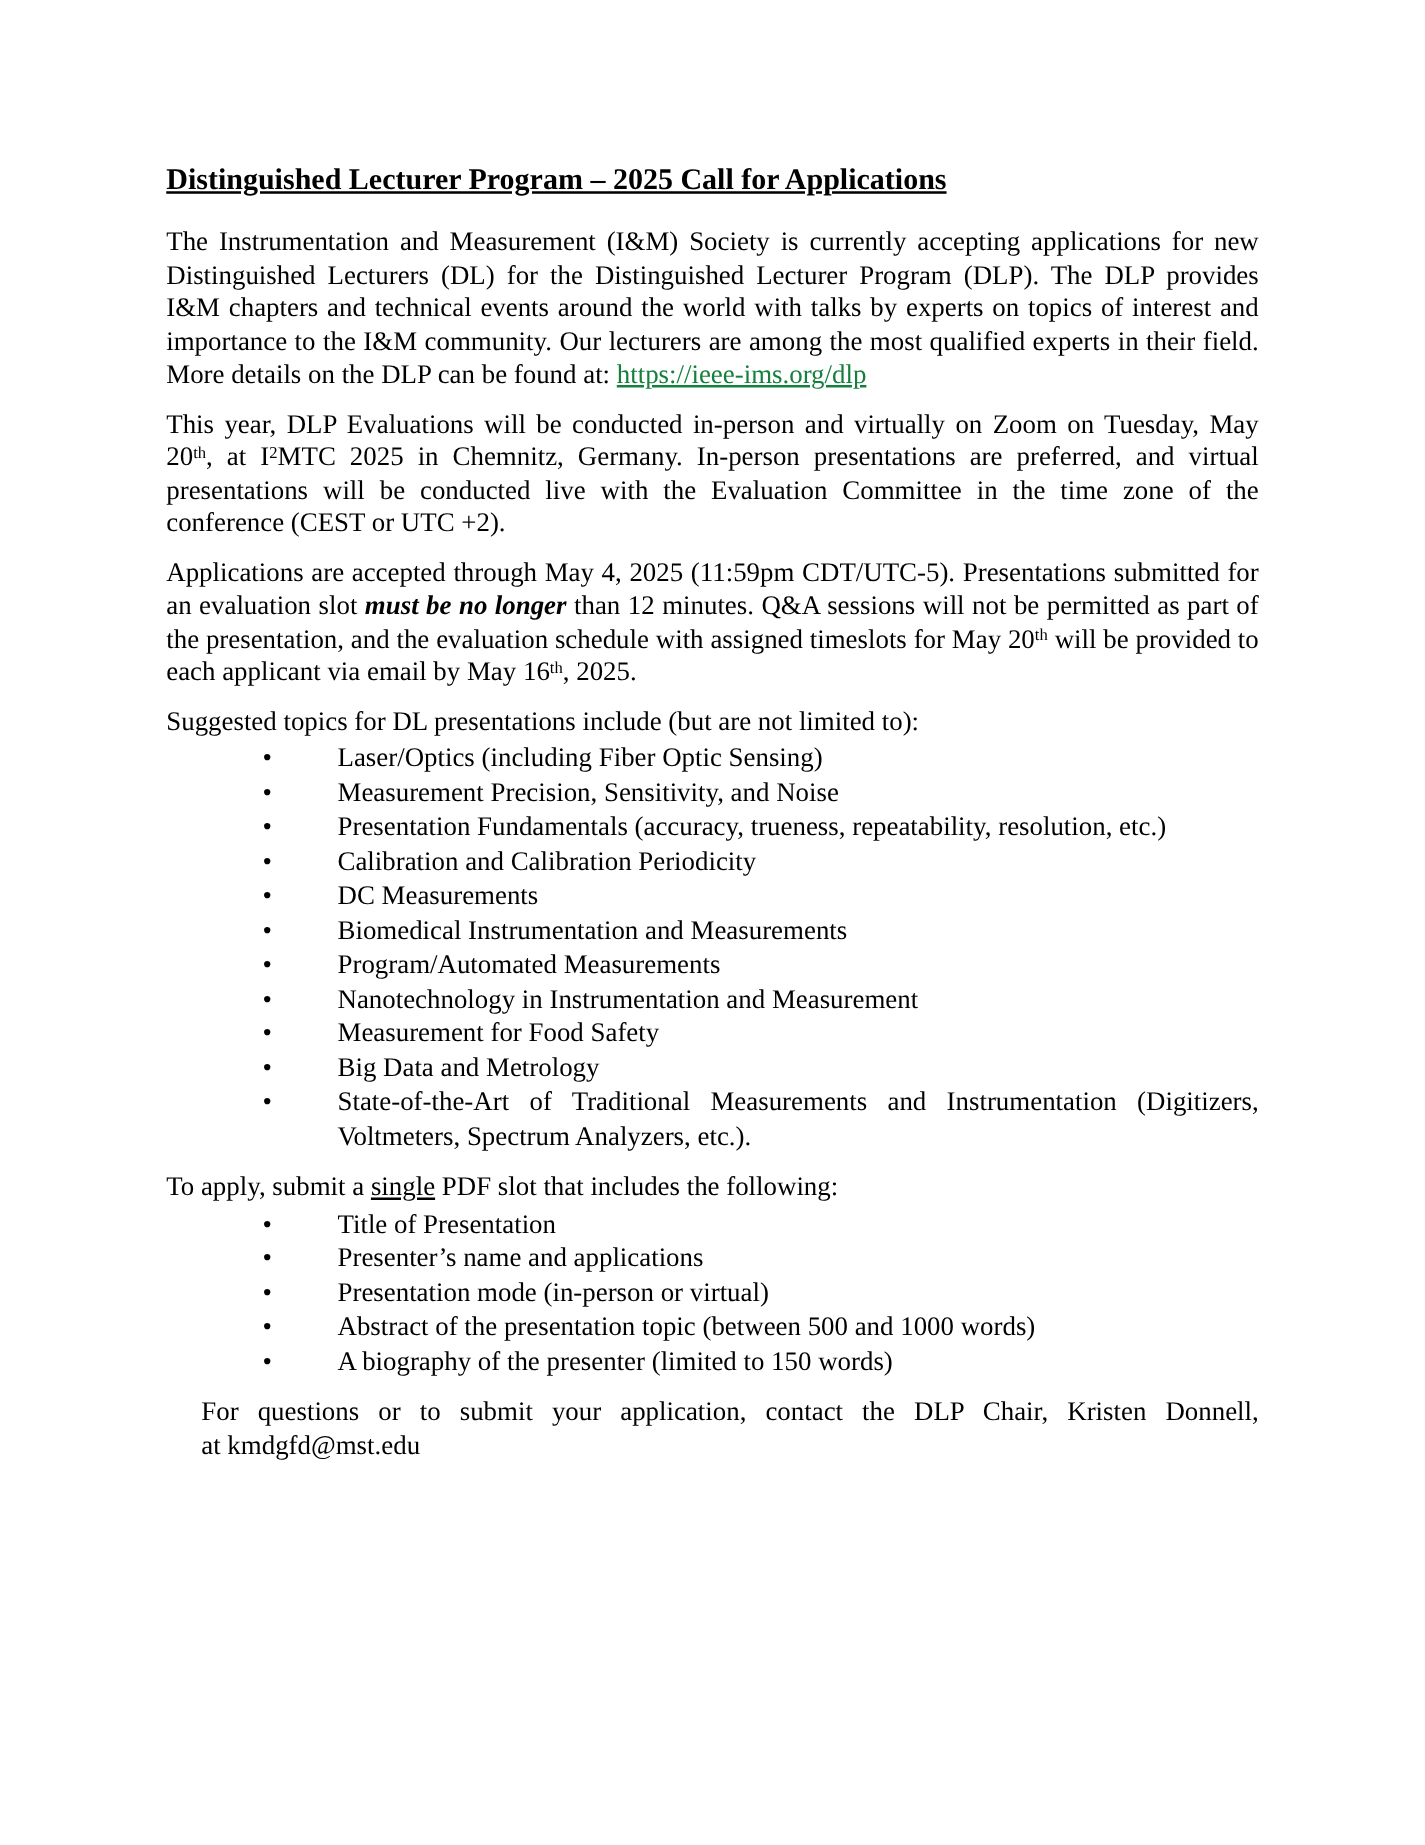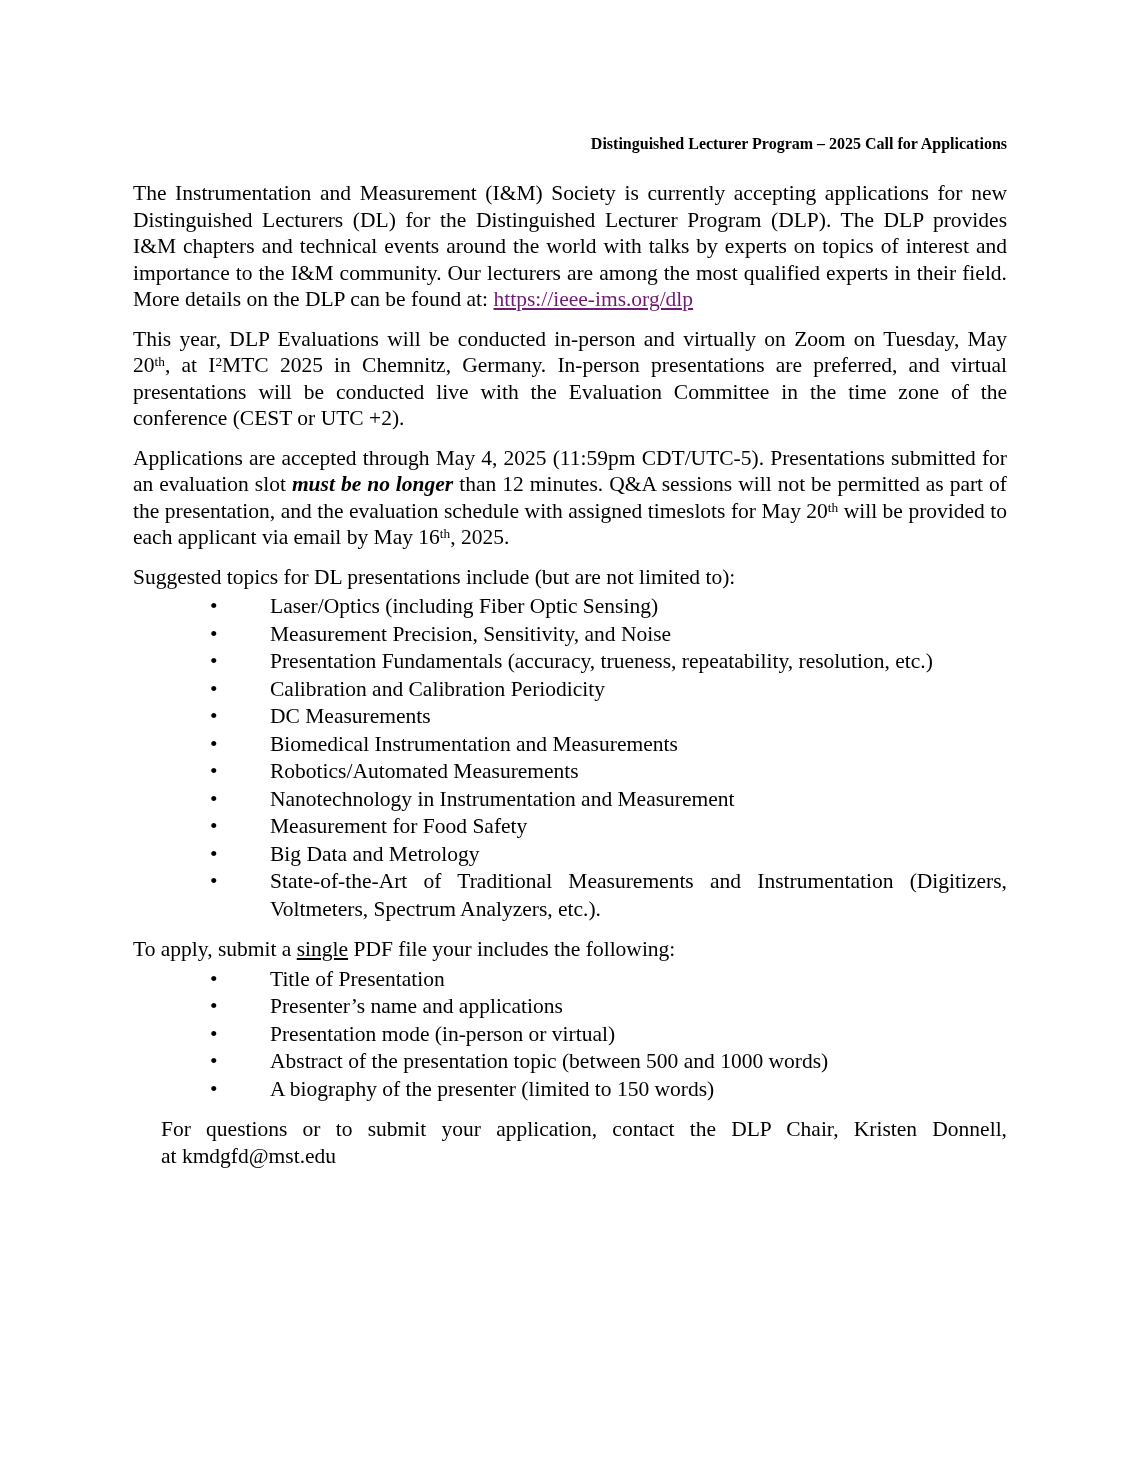--- a/index.html
+++ b/index.html
@@ -16,10 +16,11 @@
     overflow: hidden;
   }
   .doc-title {
-    font-size: 16px;
+    font-size: 24px;
     line-height: 28px;
     font-weight: bold;
-    text-align: right;
+    text-decoration: underline;
+    text-align: left;
     margin: 0 0 22px 0;
   }
   p.body-par {

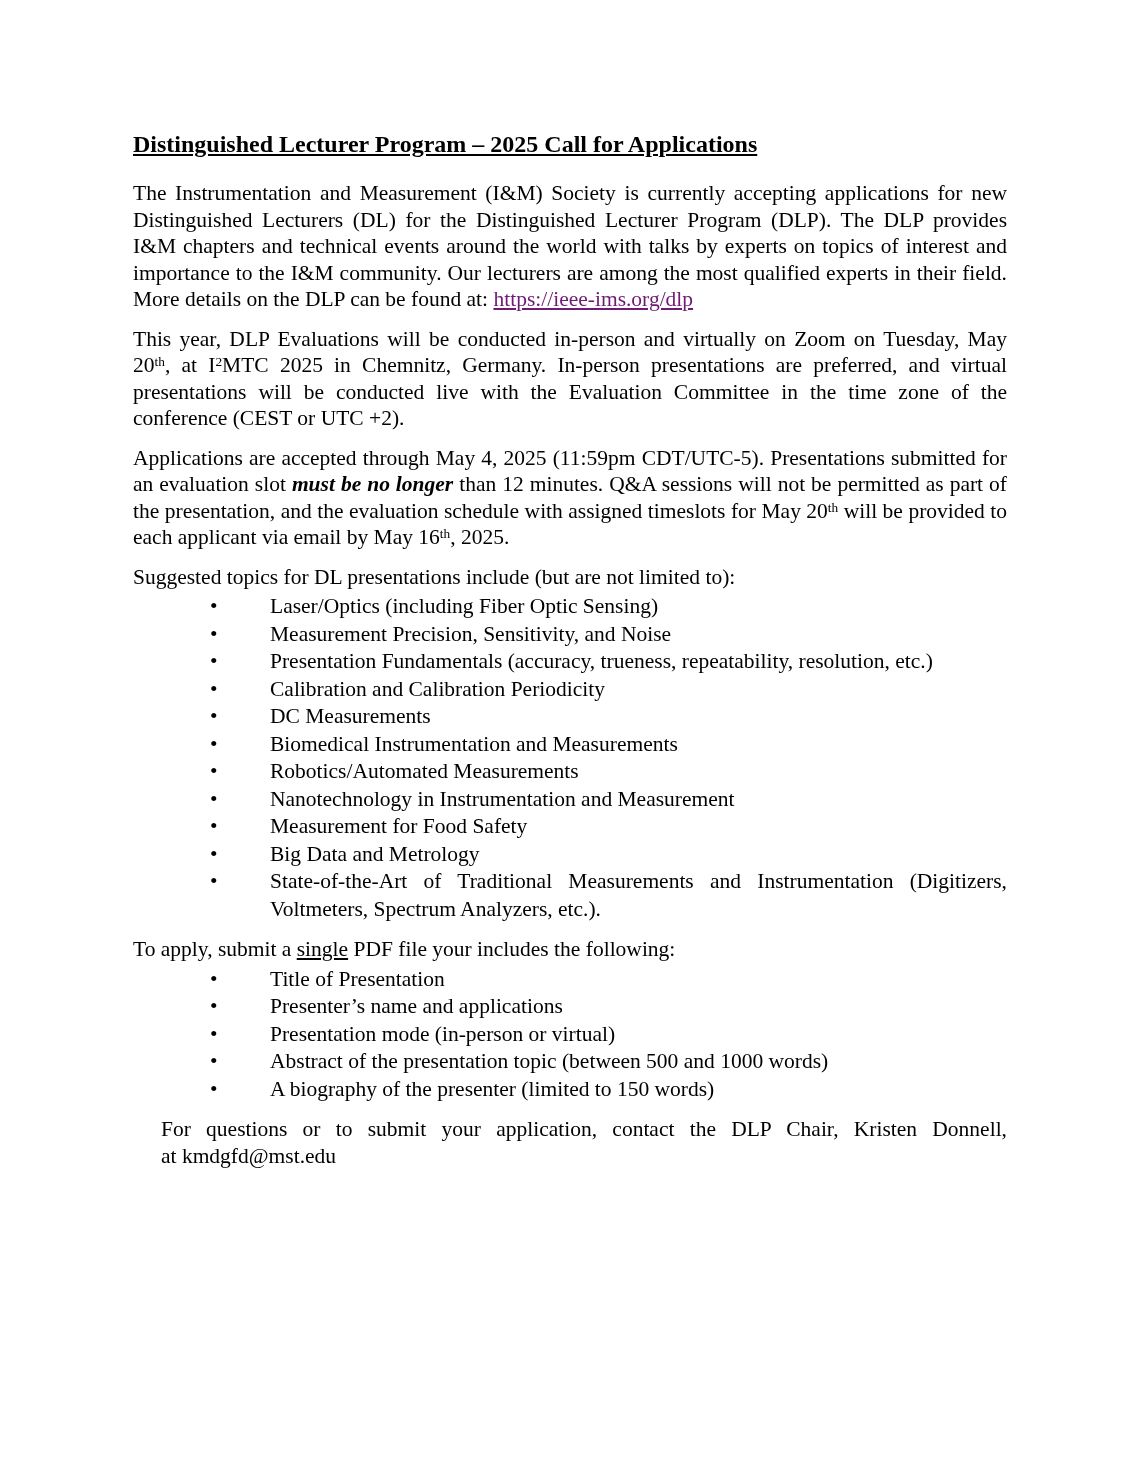--- a/index.html
+++ b/index.html
@@ -36,7 +36,7 @@
   }
   .i { font-style: italic; font-weight: bold; }
   .u { text-decoration: underline; }
-  a.link { color: #701a75; text-decoration: underline; cursor: pointer; }
+  a.link { color: #15803d; text-decoration: underline; cursor: pointer; }
   ul.doc-list {
     list-style: none;
     margin: 0 0 13px 0;

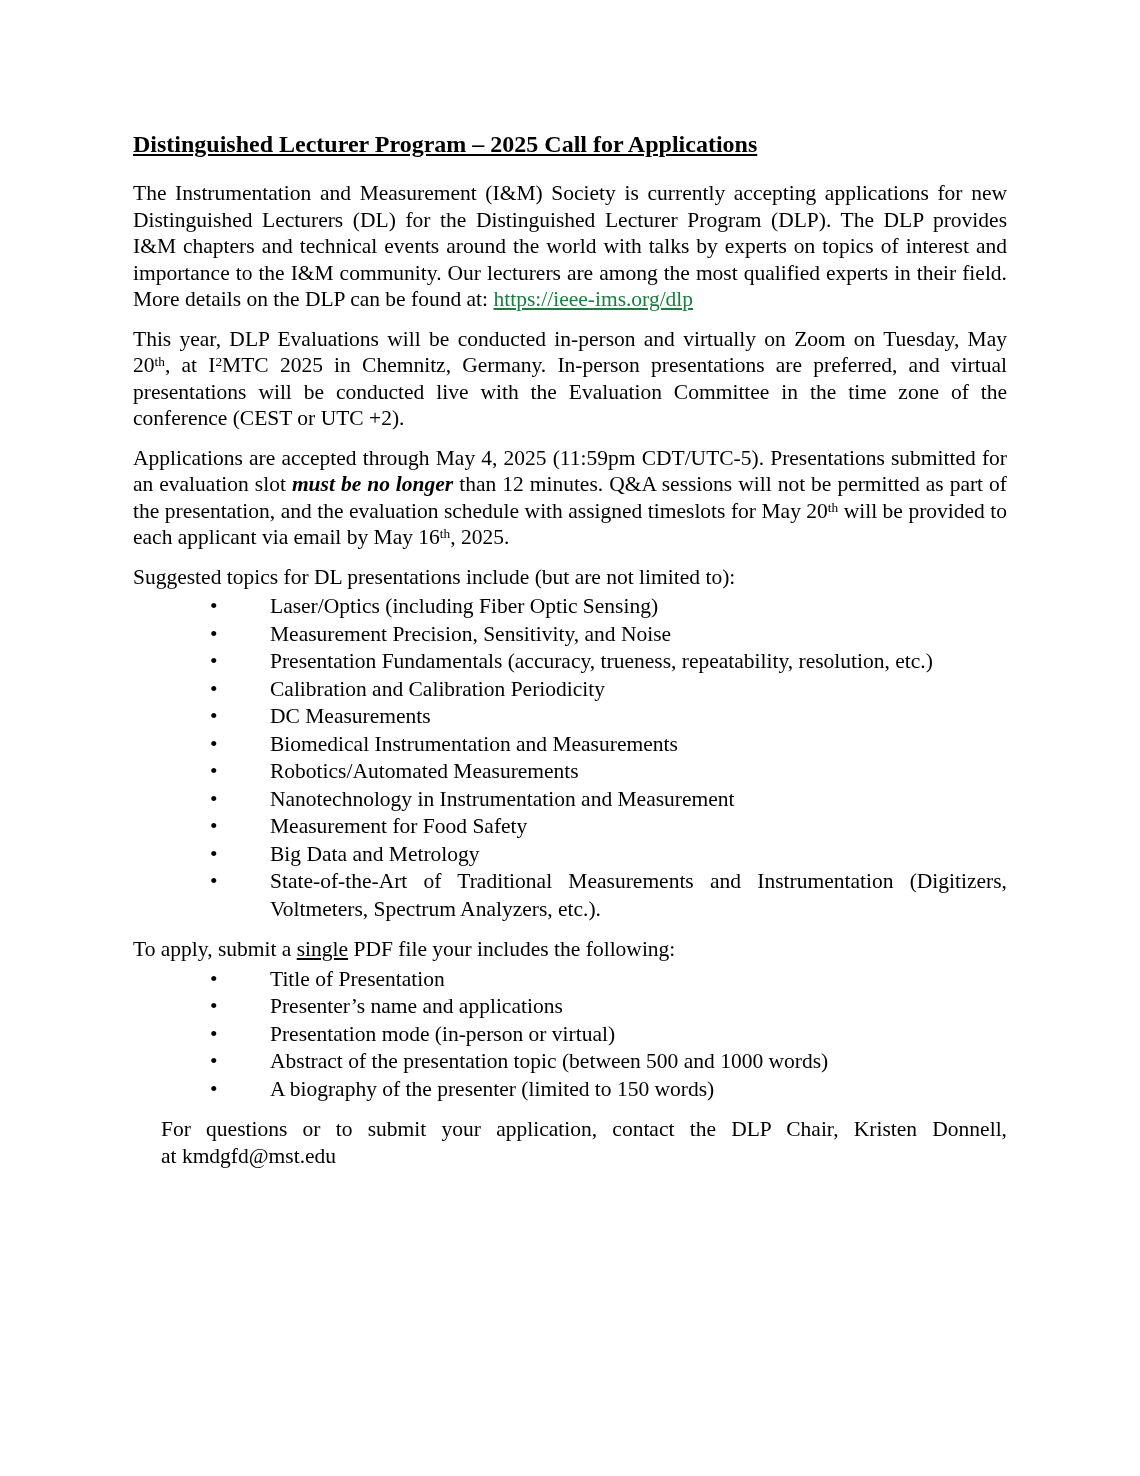--- a/index.html
+++ b/index.html
@@ -83,7 +83,7 @@
       <li>Calibration and Calibration Periodicity</li>
       <li>DC Measurements</li>
       <li>Biomedical Instrumentation and Measurements</li>
-      <li>Robotics/Automated Measurements</li>
+      <li>Program/Automated Measurements</li>
       <li>Nanotechnology in Instrumentation and Measurement</li>
       <li>Measurement for Food Safety</li>
       <li>Big Data and Metrology</li>

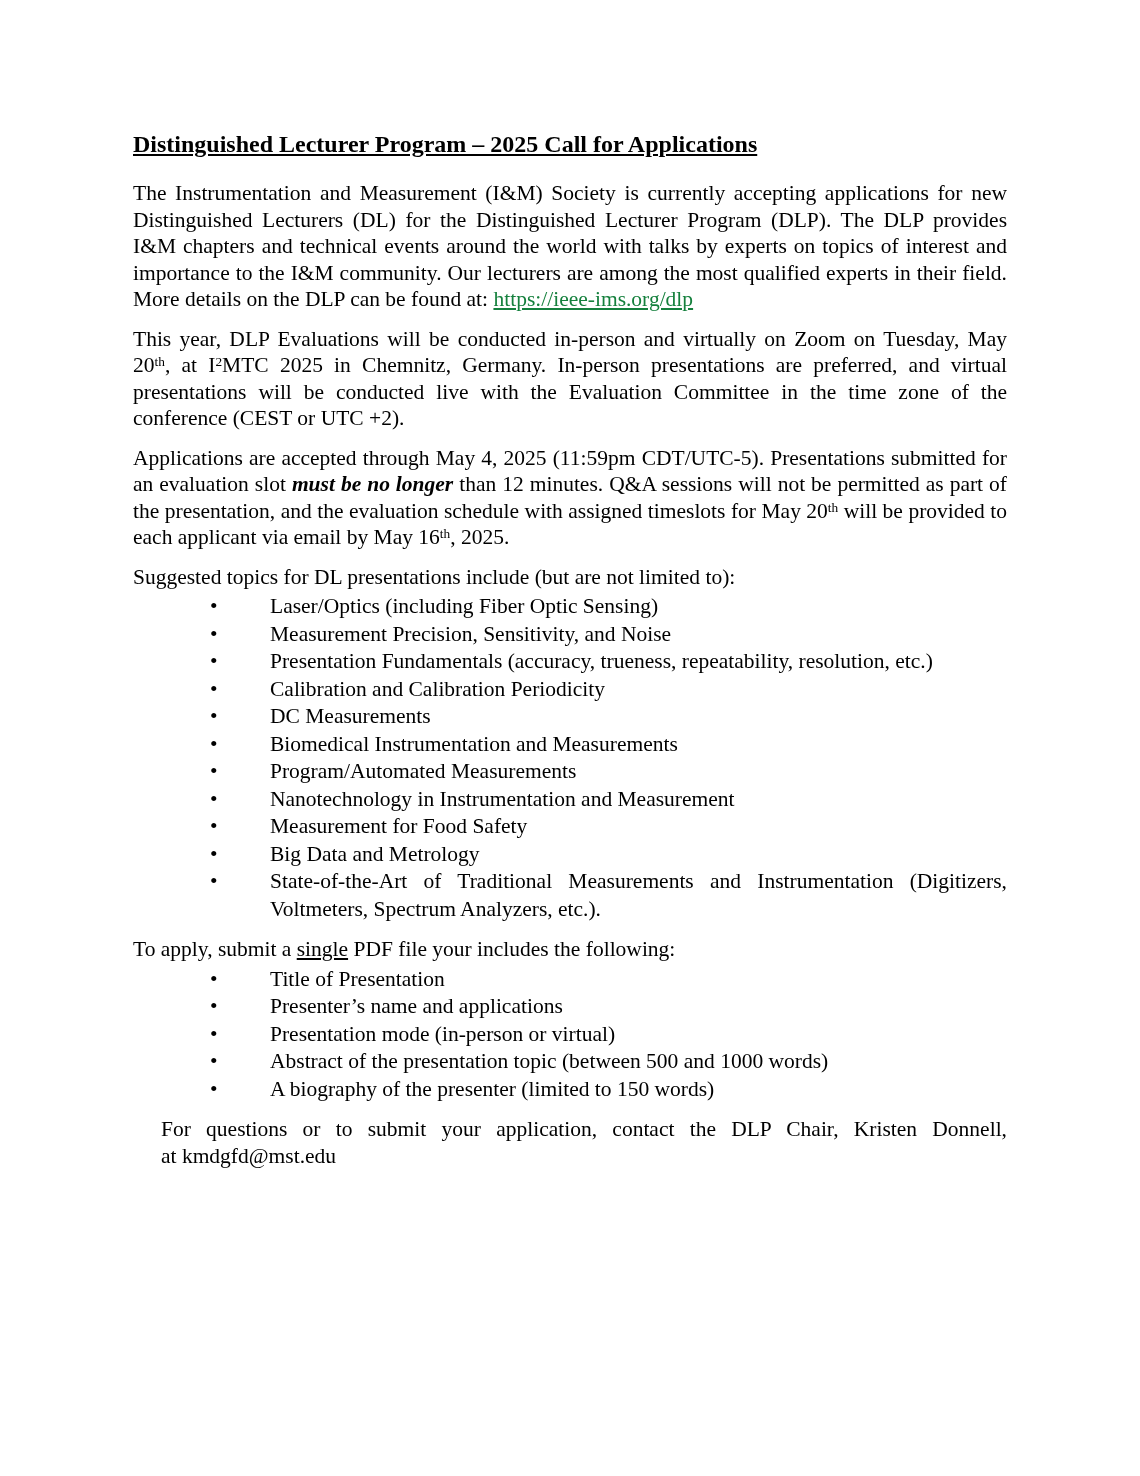--- a/index.html
+++ b/index.html
@@ -90,7 +90,7 @@
       <li>State-of-the-Art of Traditional Measurements and Instrumentation (Digitizers, Voltmeters, Spectrum Analyzers, etc.).</li>
     </ul>
 
-  <p class="body-par" style="margin-bottom:3px;"><span>To apply, submit a </span><span class="u">single</span><span> PDF file your includes the following:</span></p>
+  <p class="body-par" style="margin-bottom:3px;"><span>To apply, submit a </span><span class="u">single</span><span> PDF slot that includes the following:</span></p>
 
   <ul class="doc-list">
       <li>Title of Presentation</li>

